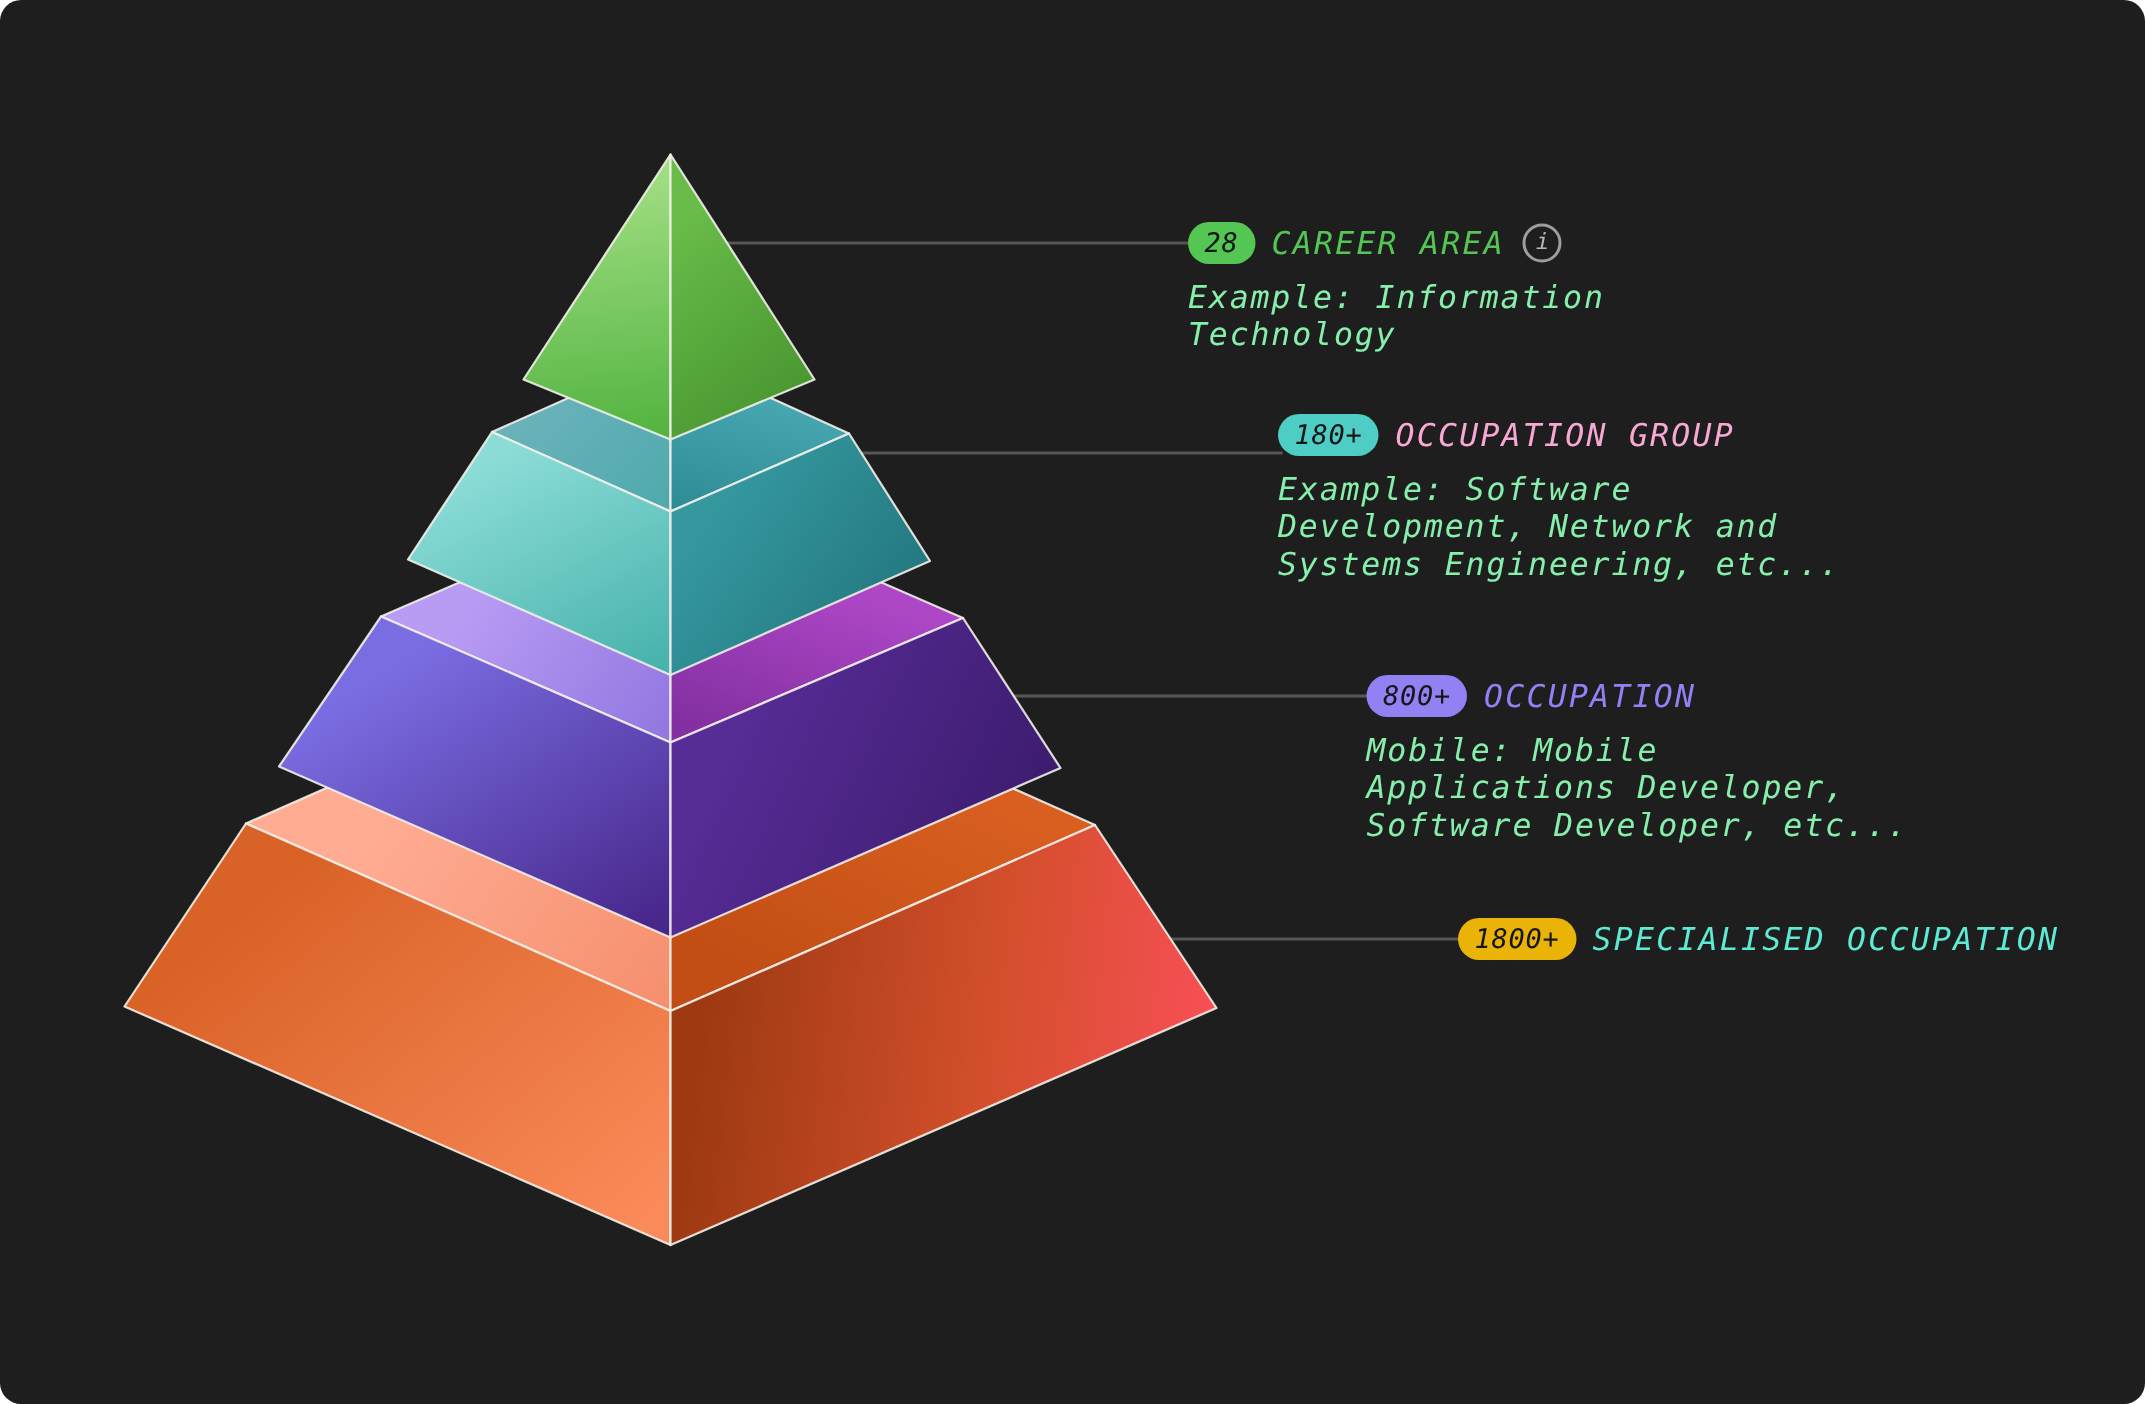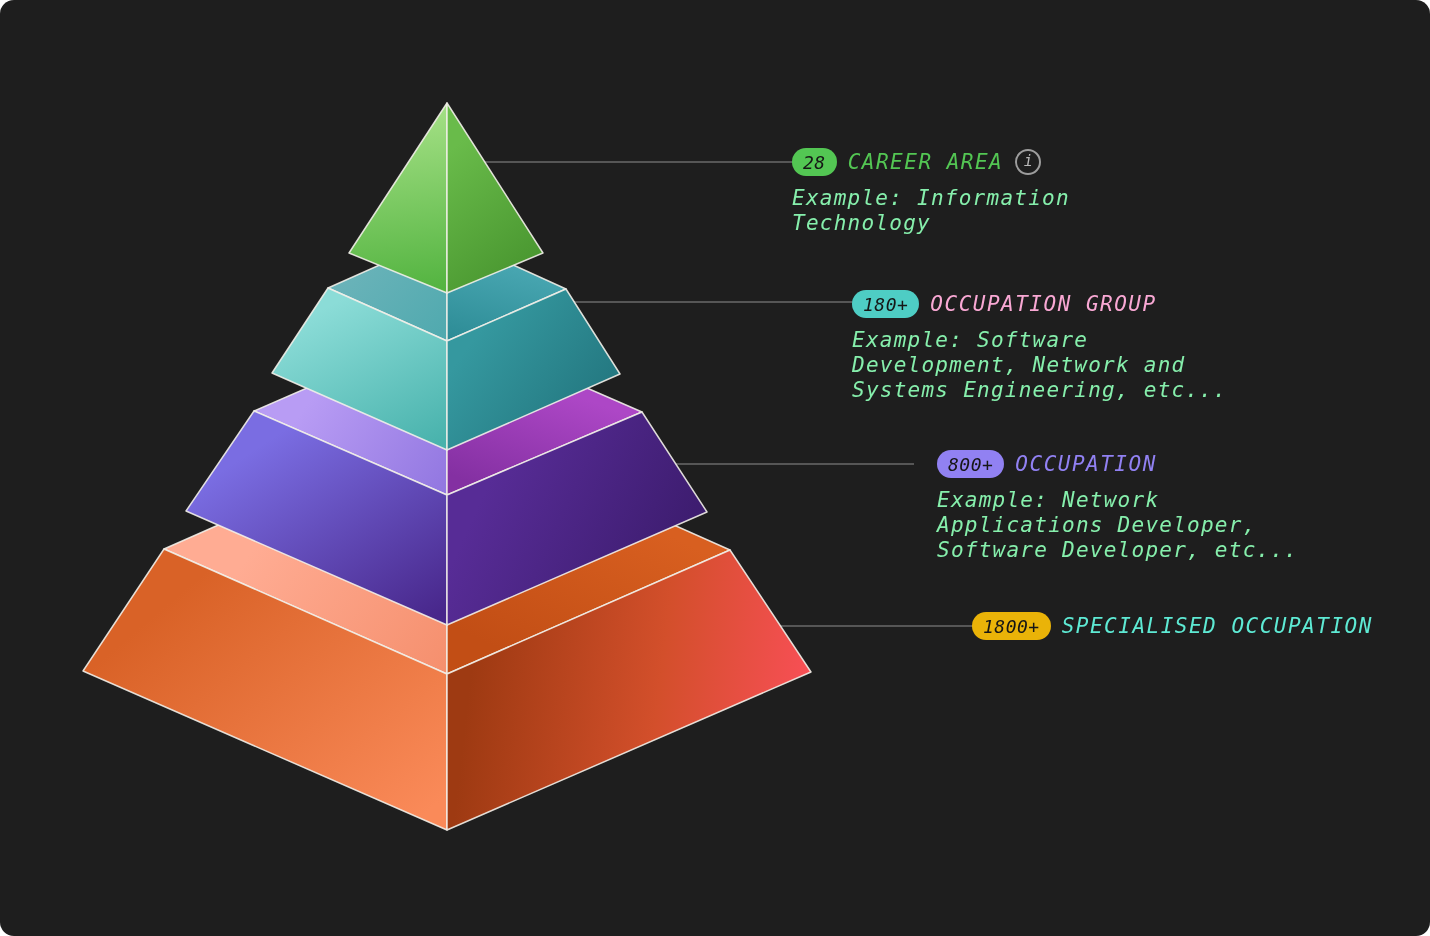--- a/index.html
+++ b/index.html
@@ -26,7 +26,7 @@
     width: 430px;
   }
   .lg-0 { left: 792px; top: 148px; }
-  .lg-1 { left: 852px; top: 290px; }
+  .lg-1 { left: 852px; top: 276px; }
   .lg-2 { left: 937px; top: 450px; }
   .lg-3 { left: 972px; top: 612px; }
   .label-row {

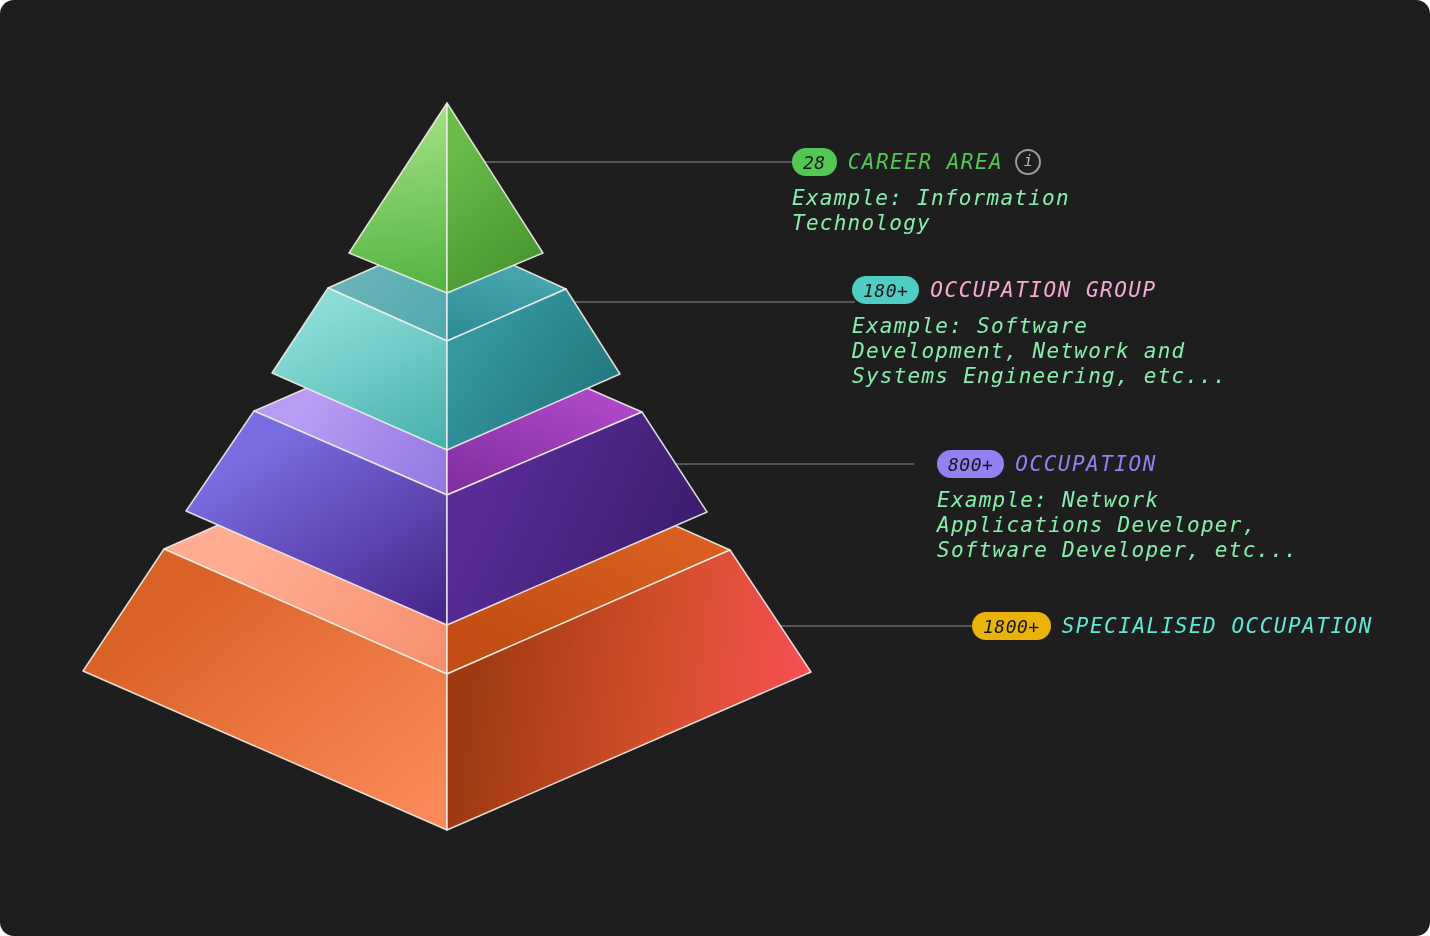--- a/index.html
+++ b/index.html
@@ -27,7 +27,7 @@
   }
   .lg-0 { left: 792px; top: 148px; }
   .lg-1 { left: 852px; top: 276px; }
-  .lg-2 { left: 937px; top: 450px; }
+  .lg-2 { left: 911px; top: 450px; }
   .lg-3 { left: 972px; top: 612px; }
   .label-row {
     display: flex;

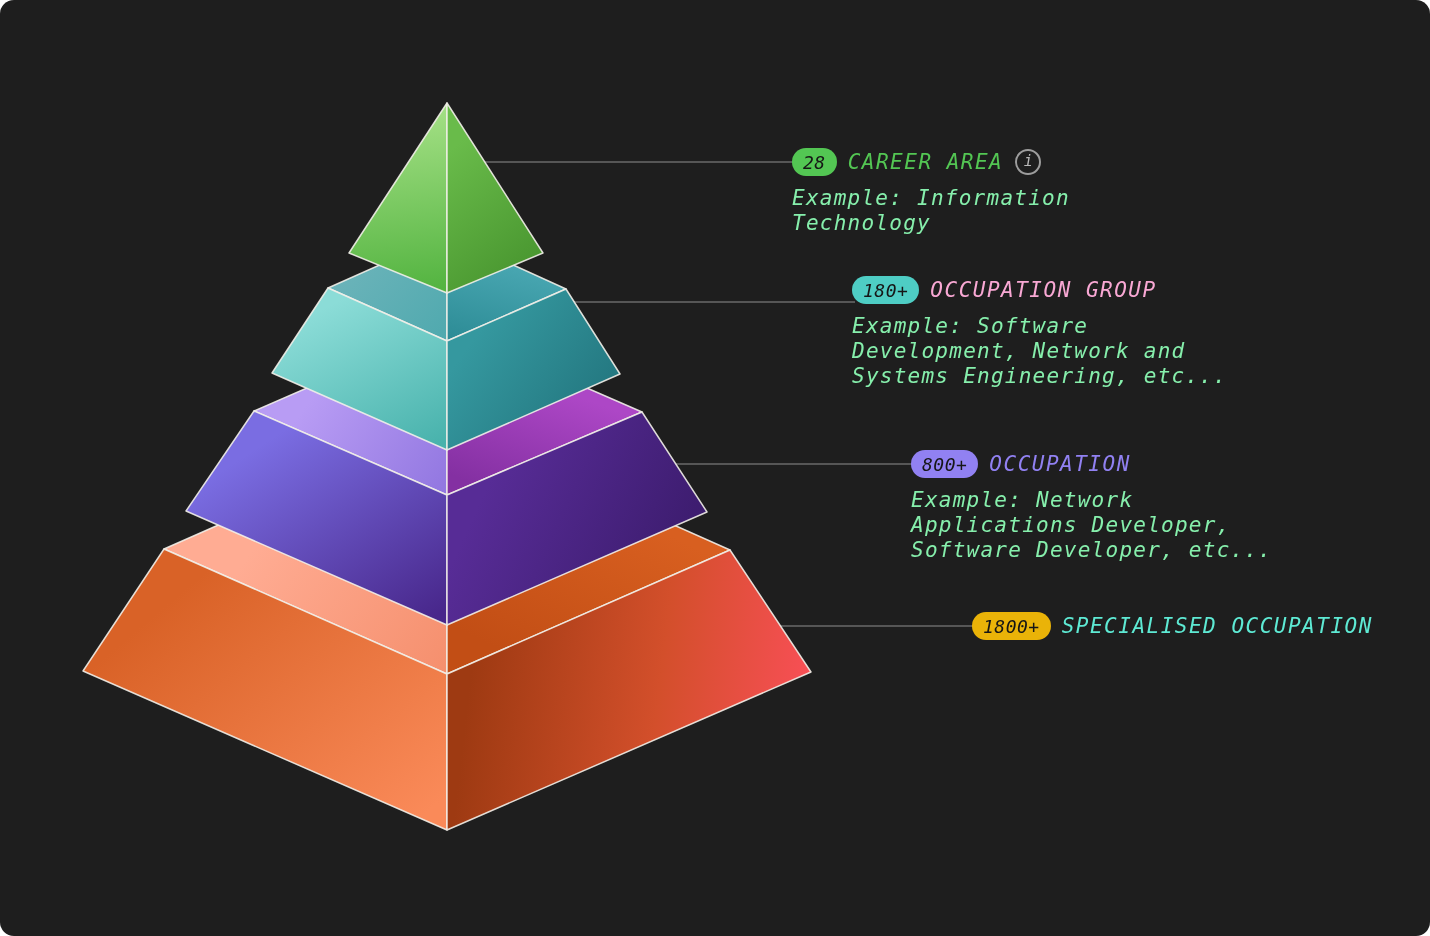--- a/index.html
+++ b/index.html
@@ -206,7 +206,7 @@
       <span class="badge" style="background: rgb(145, 129, 242);">800+</span>
       <span class="title" style="color: rgb(145, 129, 242);">OCCUPATION</span>
     </div>
-    <div class="example">Example: Network
+    <div class="example">Mobile: Mobile
 Applications Developer,
 Software Developer, etc...</div>
   </div>

